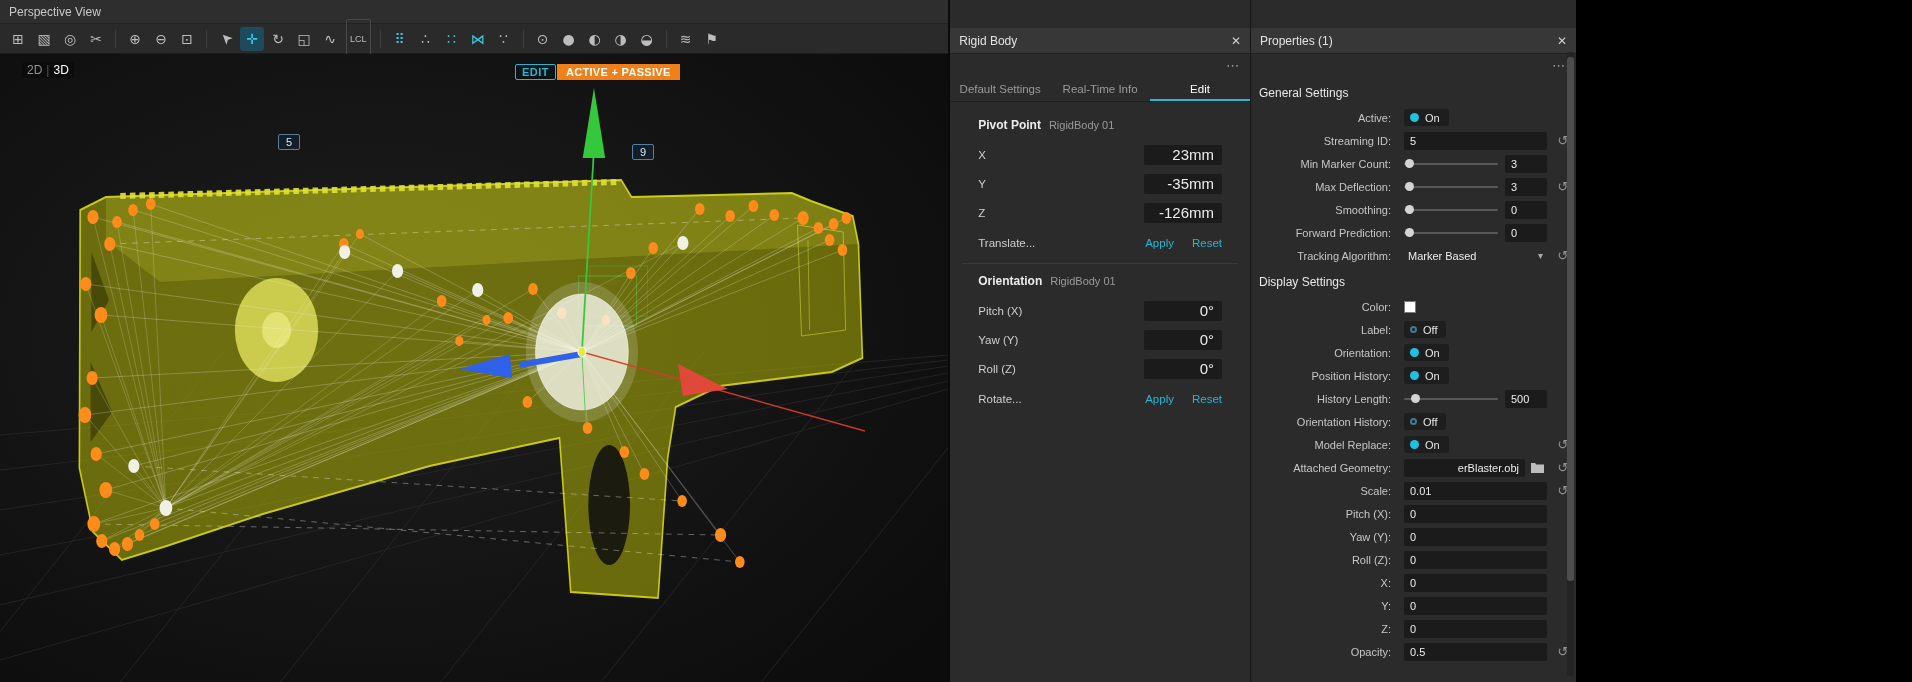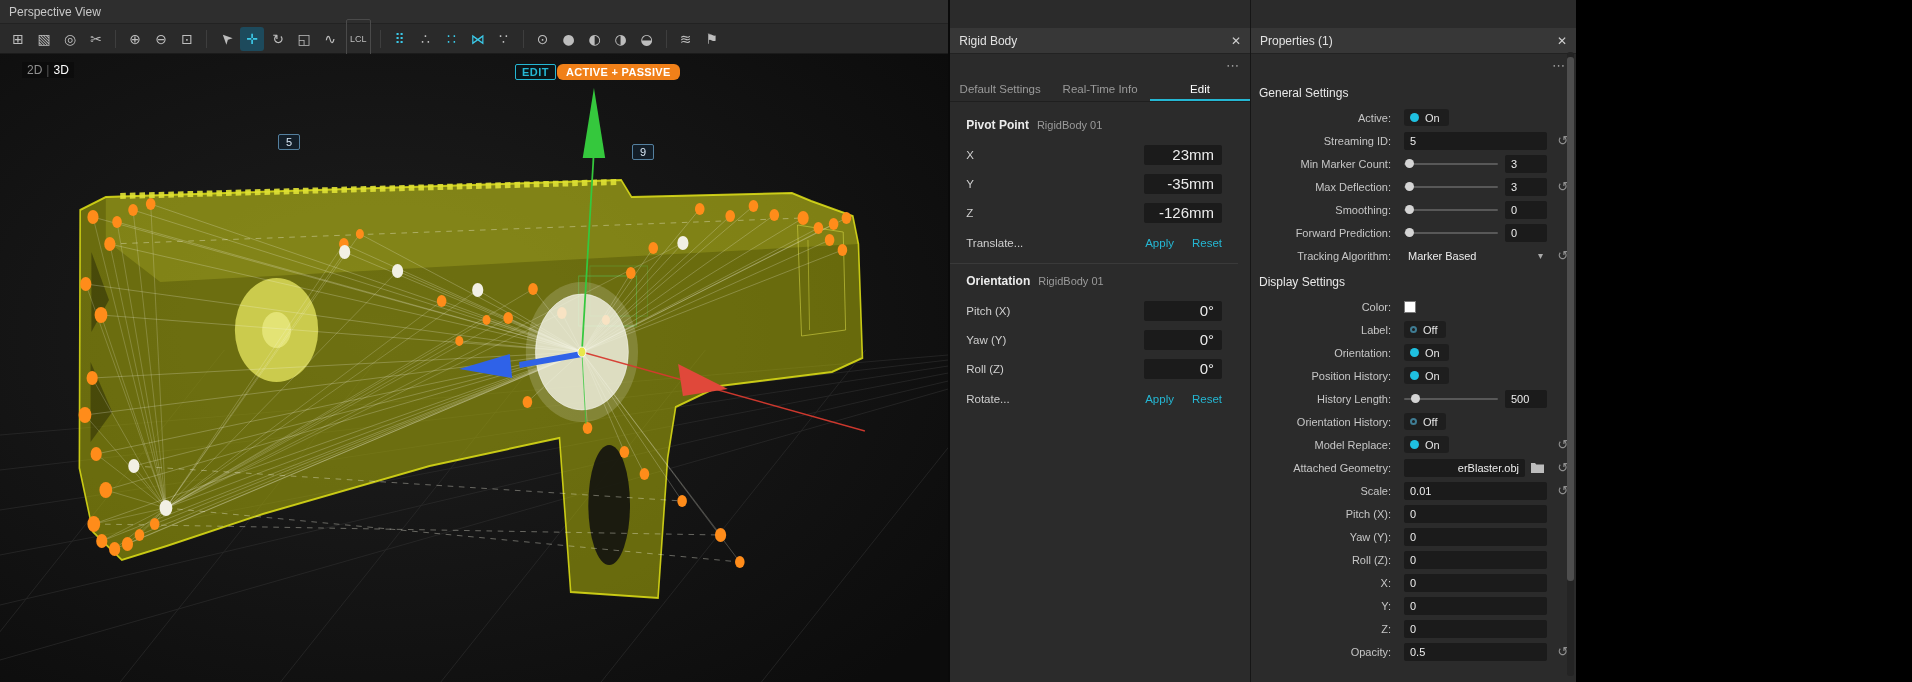--- a/index.html
+++ b/index.html
@@ -21,7 +21,7 @@
   .mode-toggle .sep { color:#555; margin:0 4px; }
   .mode-3d { color:#ffffff; font-weight:normal; }
   .badge-edit { position:absolute; top:10px; left:515px; border:1px solid #25b7d3; color:#25b7d3; font-weight:bold; font-size:11px; padding:1px 6px; border-radius:2px; background:rgba(8,22,26,.75); letter-spacing:.5px; }
-  .badge-active { position:absolute; top:10px; left:557px; background:#f08019; color:#fff; font-weight:bold; font-size:11px; padding:2px 9px; border-radius:6px; letter-spacing:.3px; }
+  .badge-active { position:absolute; top:10px; left:557px; background:#f08019; color:#fff; font-weight:bold; font-size:11px; padding:2px 9px; border-radius:0; letter-spacing:.3px; }
   .mc-label { position:absolute; border:1px solid #54809f; background:rgba(18,36,54,.6); color:#d7e6f4; font-size:11px; min-width:22px; text-align:center; padding:1px 4px; border-radius:2px; }
 
   

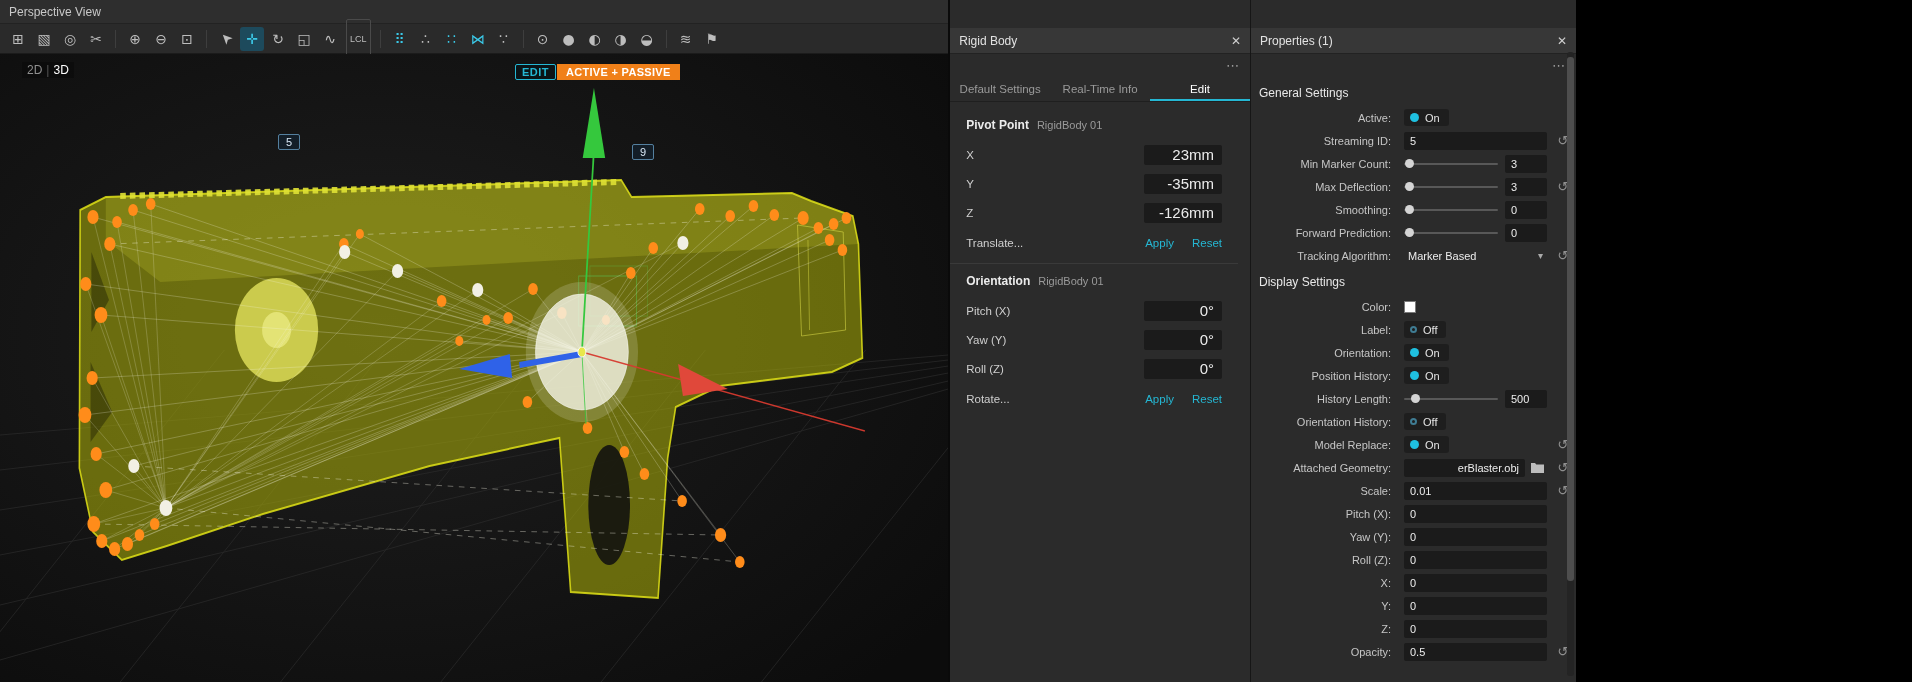--- a/index.html
+++ b/index.html
@@ -36,7 +36,7 @@
   .rb-tabs { display:flex; height:26px; border-bottom:1px solid #1f1f1f; font-size:11.5px; color:#9a9a9a; flex:none; }
   .rb-tab { flex:1; display:flex; align-items:center; justify-content:center; cursor:pointer; height:100%; }
   .rb-tab.active { color:#fff; box-shadow:inset 0 -2px 0 #25b7d3; }
-  .rb-content { padding:6px 28px 0 16px; }
+  .rb-content { padding:6px 28px 0 16px;margin-left:12px; }
   .rb-heading { font-size:12px; color:#ececec; font-weight:bold; padding:10px 0 8px; }
   .rb-heading .subject { color:#9a9a9a; font-weight:normal; font-size:11px; margin-left:8px; }
   .rb-row { display:flex; justify-content:space-between; align-items:center; height:29px; }

